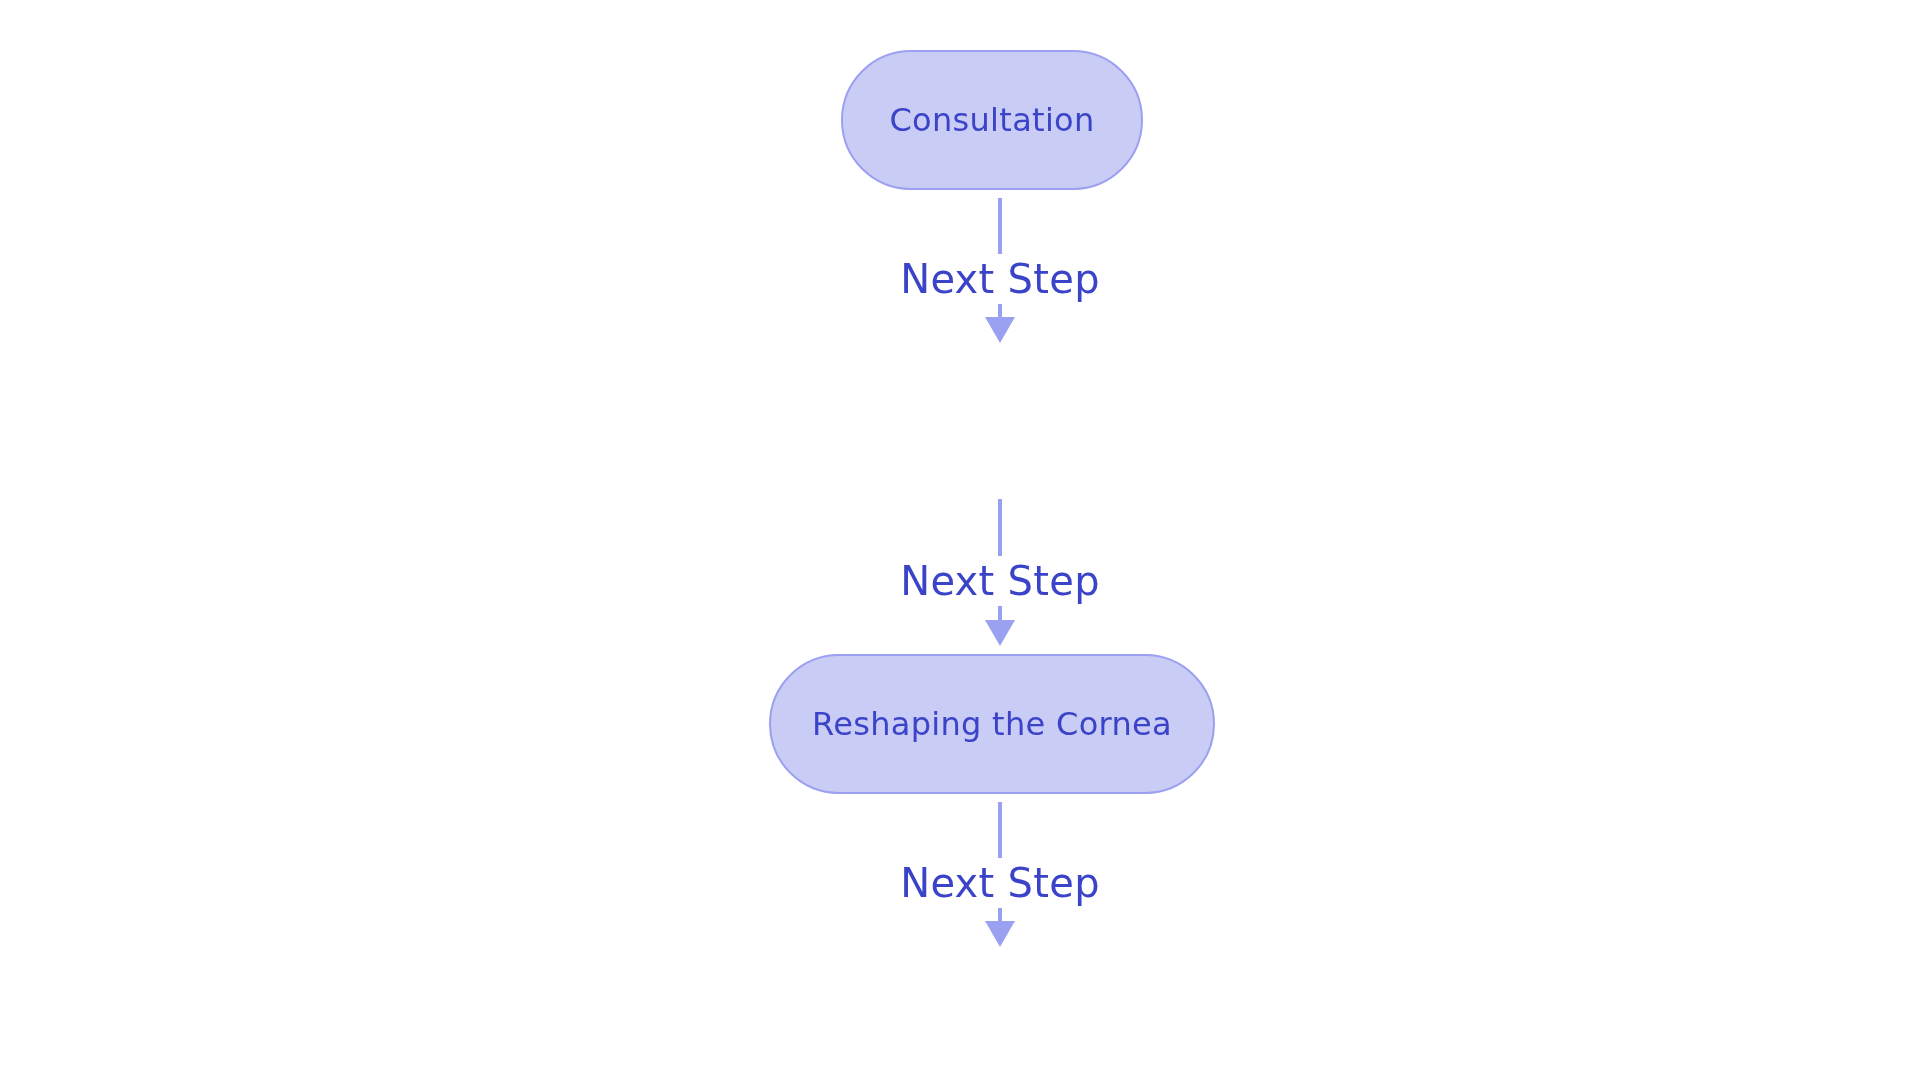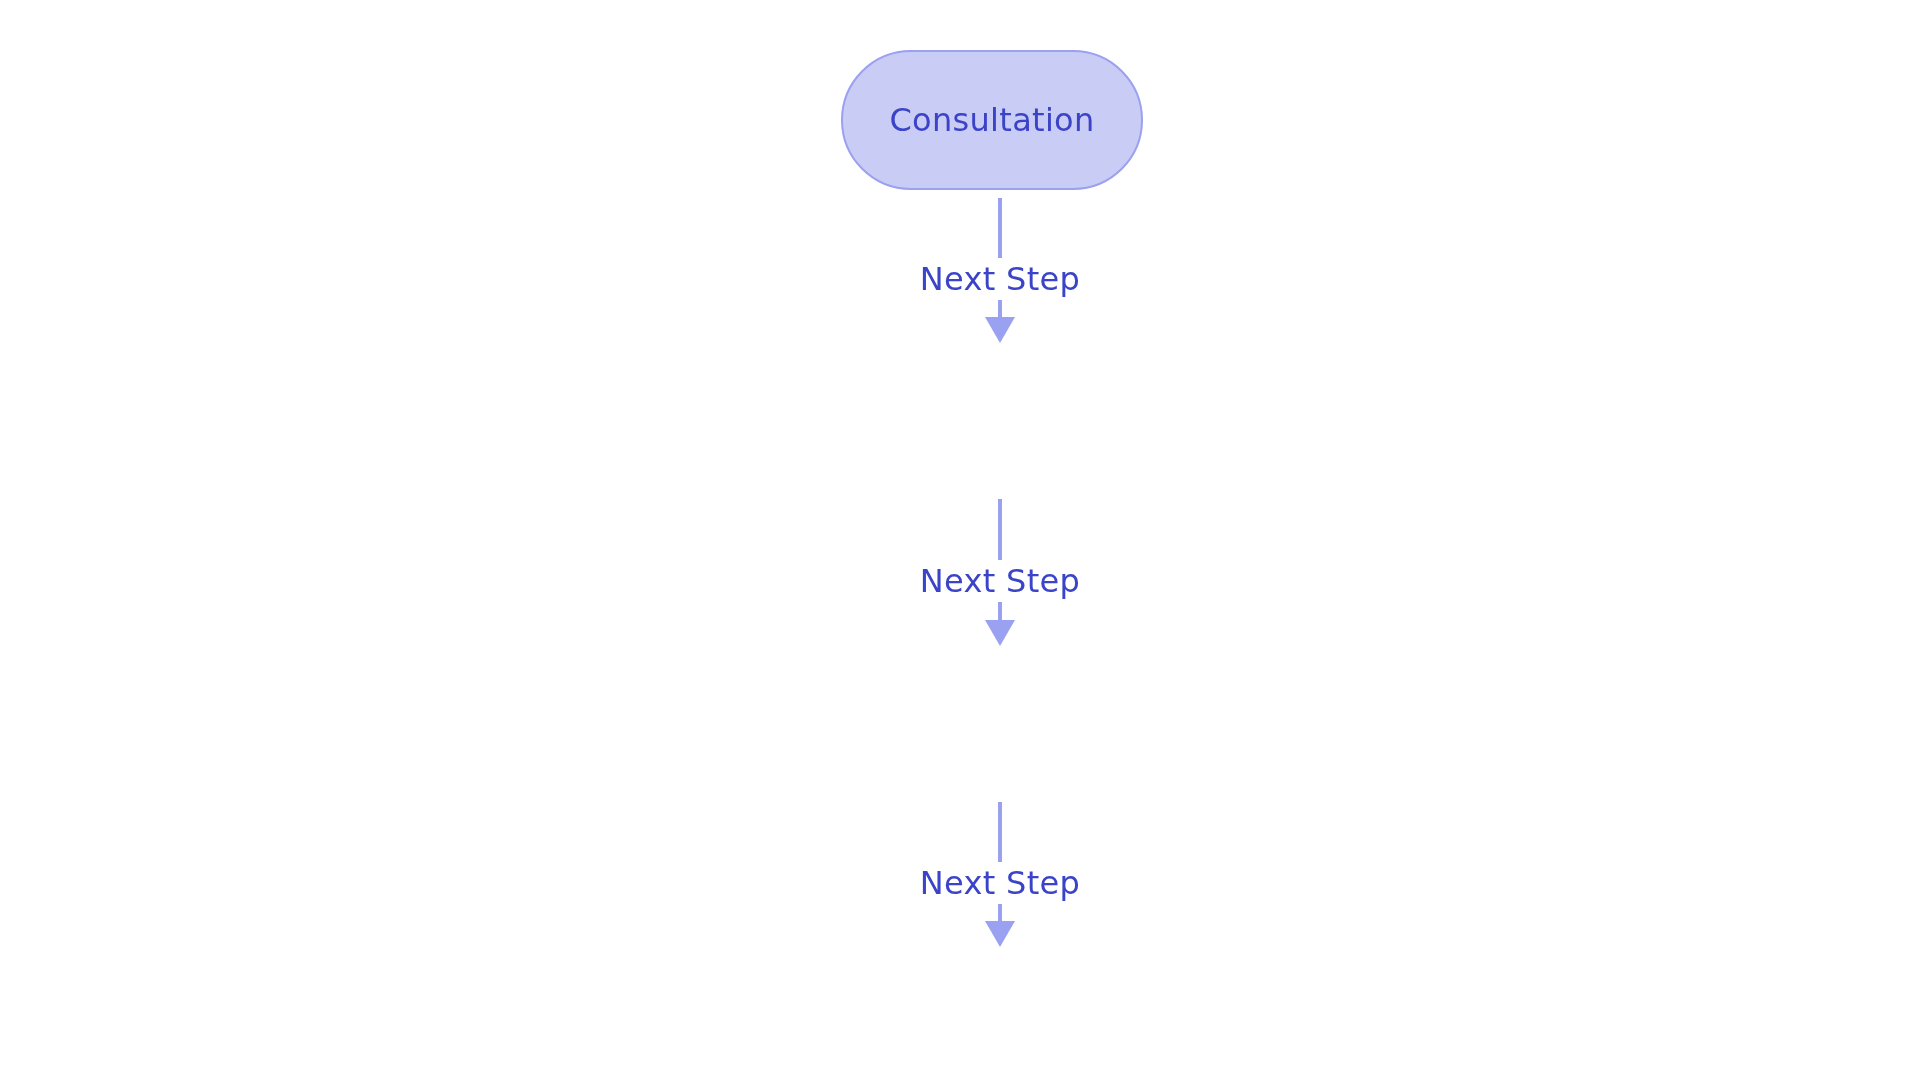--- a/index.html
+++ b/index.html
@@ -82,7 +82,7 @@
     transform: translate(-50%, -50%);
     background: var(--background);
     color: var(--edge-label-text);
-    font-size: 32px;
+    font-size: 40px;
     letter-spacing: 0.3px;
     padding: 2px 10px;
     white-space: nowrap;

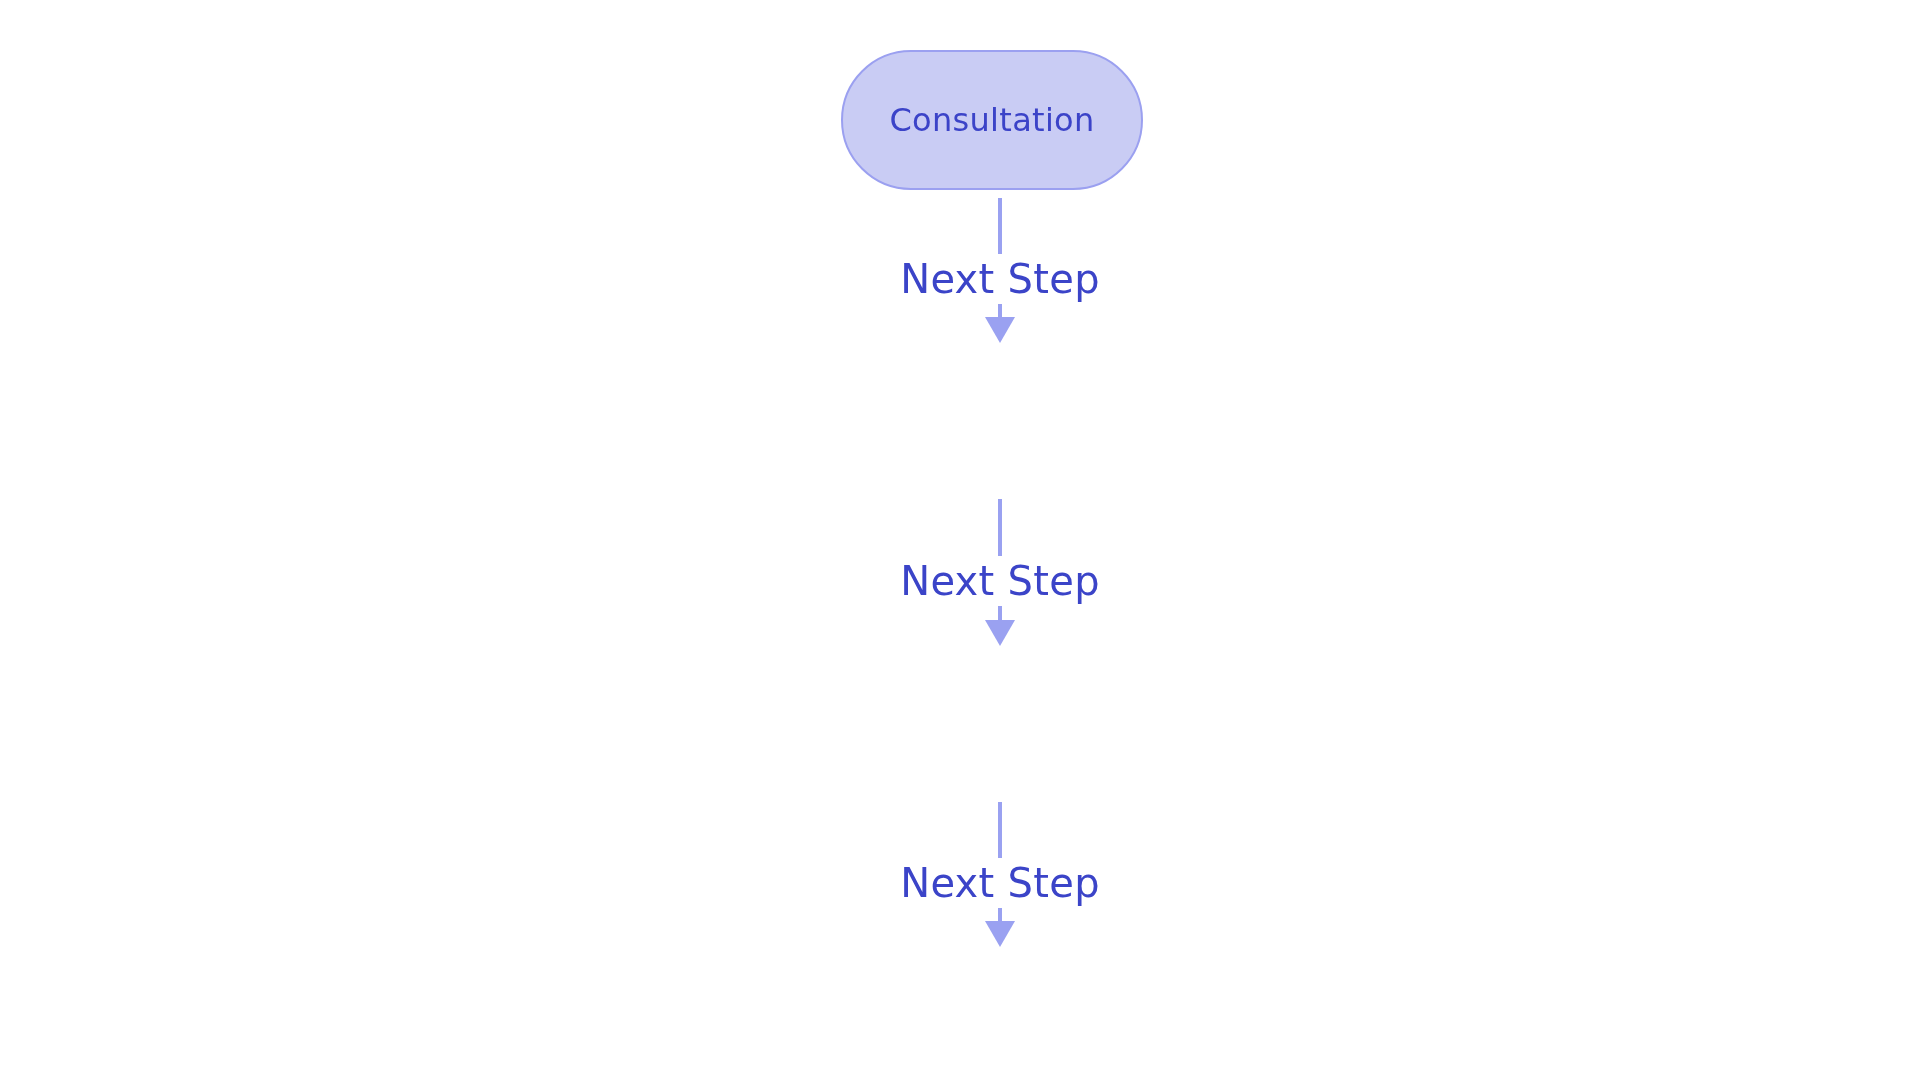--- a/index.html
+++ b/index.html
@@ -110,6 +110,9 @@
     <span class="edge-label">Next Step</span>
   </div>
 
+  <div class="node node-3">
+    <span class="node-label">Reshaping the Cornea</span>
+  </div>
 
   <div class="connector conn-3">
     <div class="edge-line"></div>

